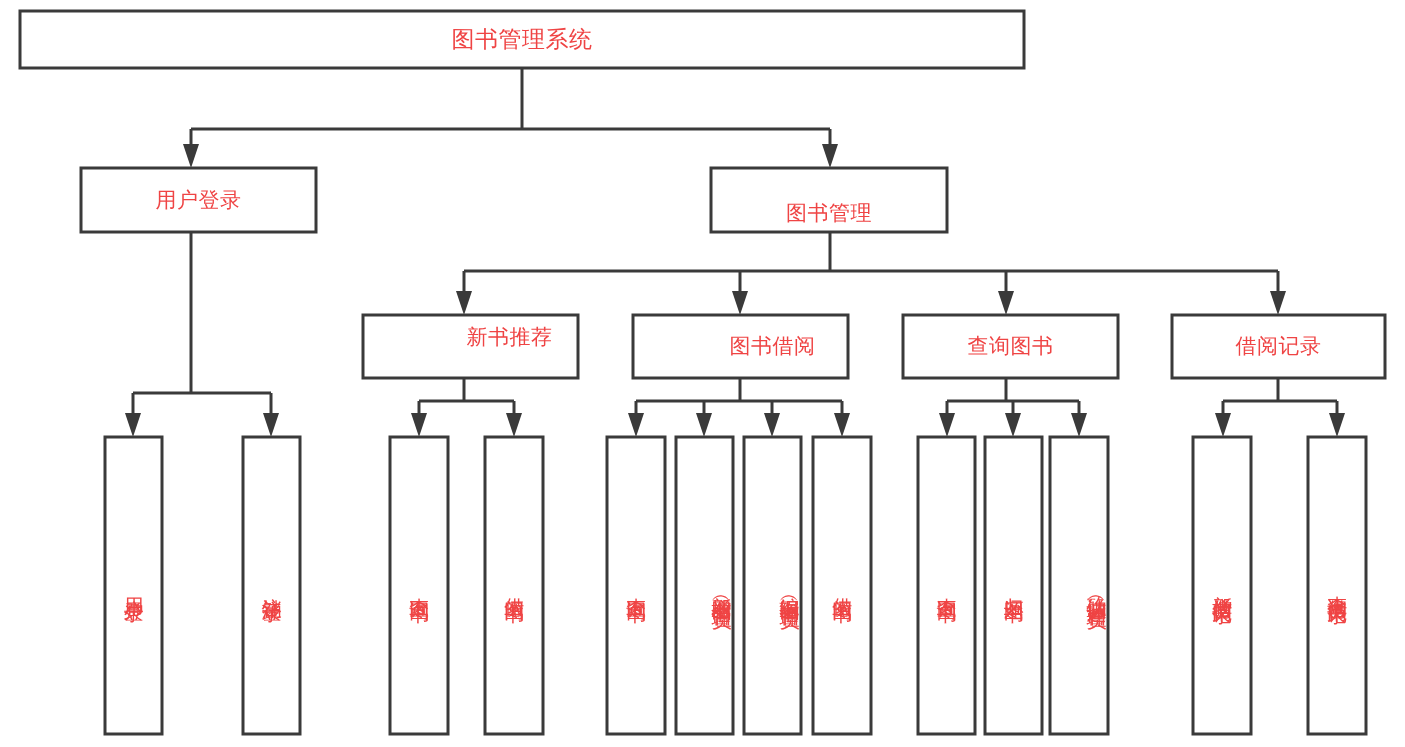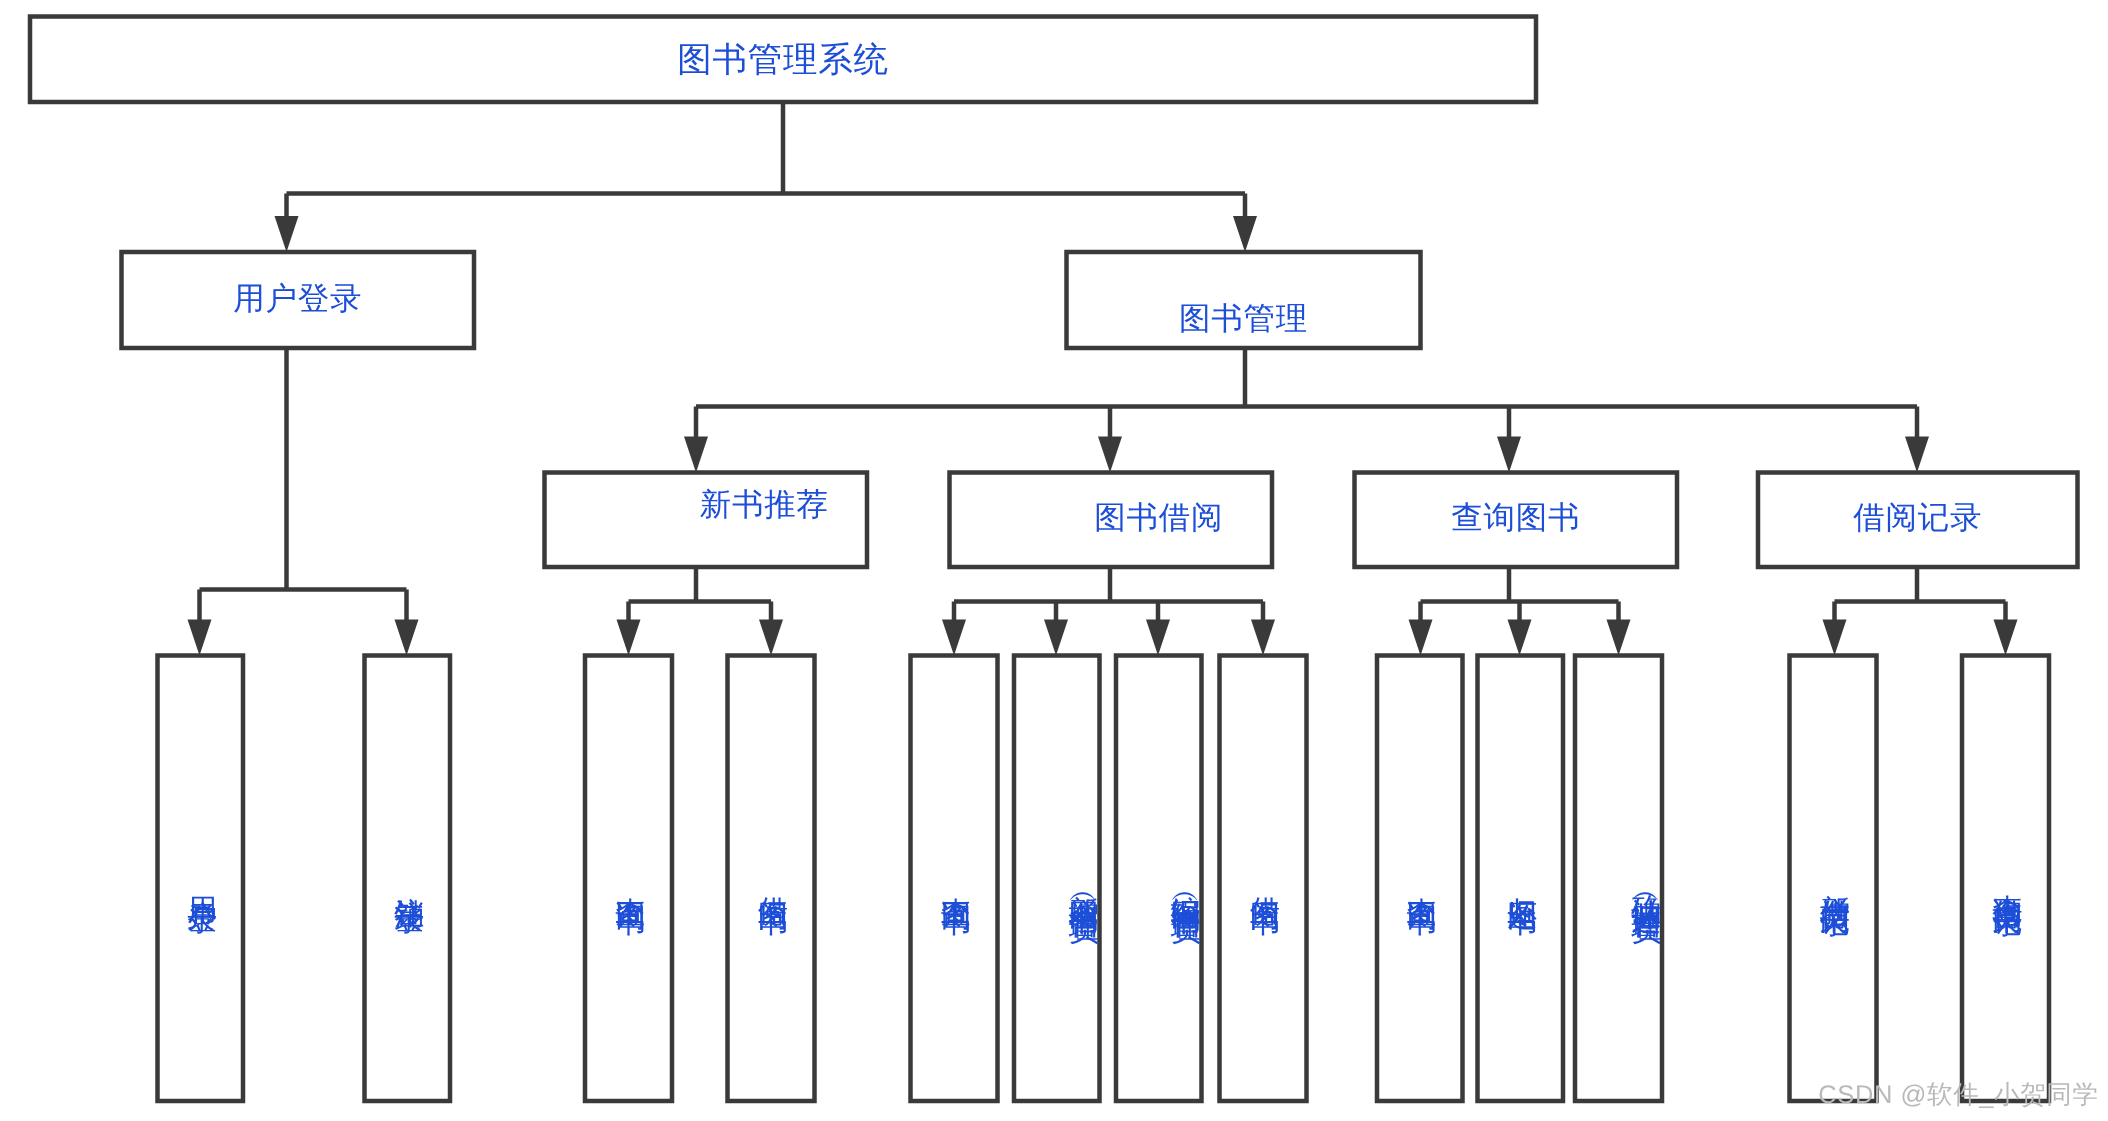--- a/index.html
+++ b/index.html
@@ -46,7 +46,7 @@
     display: flex;
     align-items: center;
     justify-content: center;
-    color: #1d4ed8;
+    color: #ef4444;
     font-family: "Liberation Sans", "DejaVu Sans", sans-serif;
     font-size: 21px;
     line-height: 1.18;

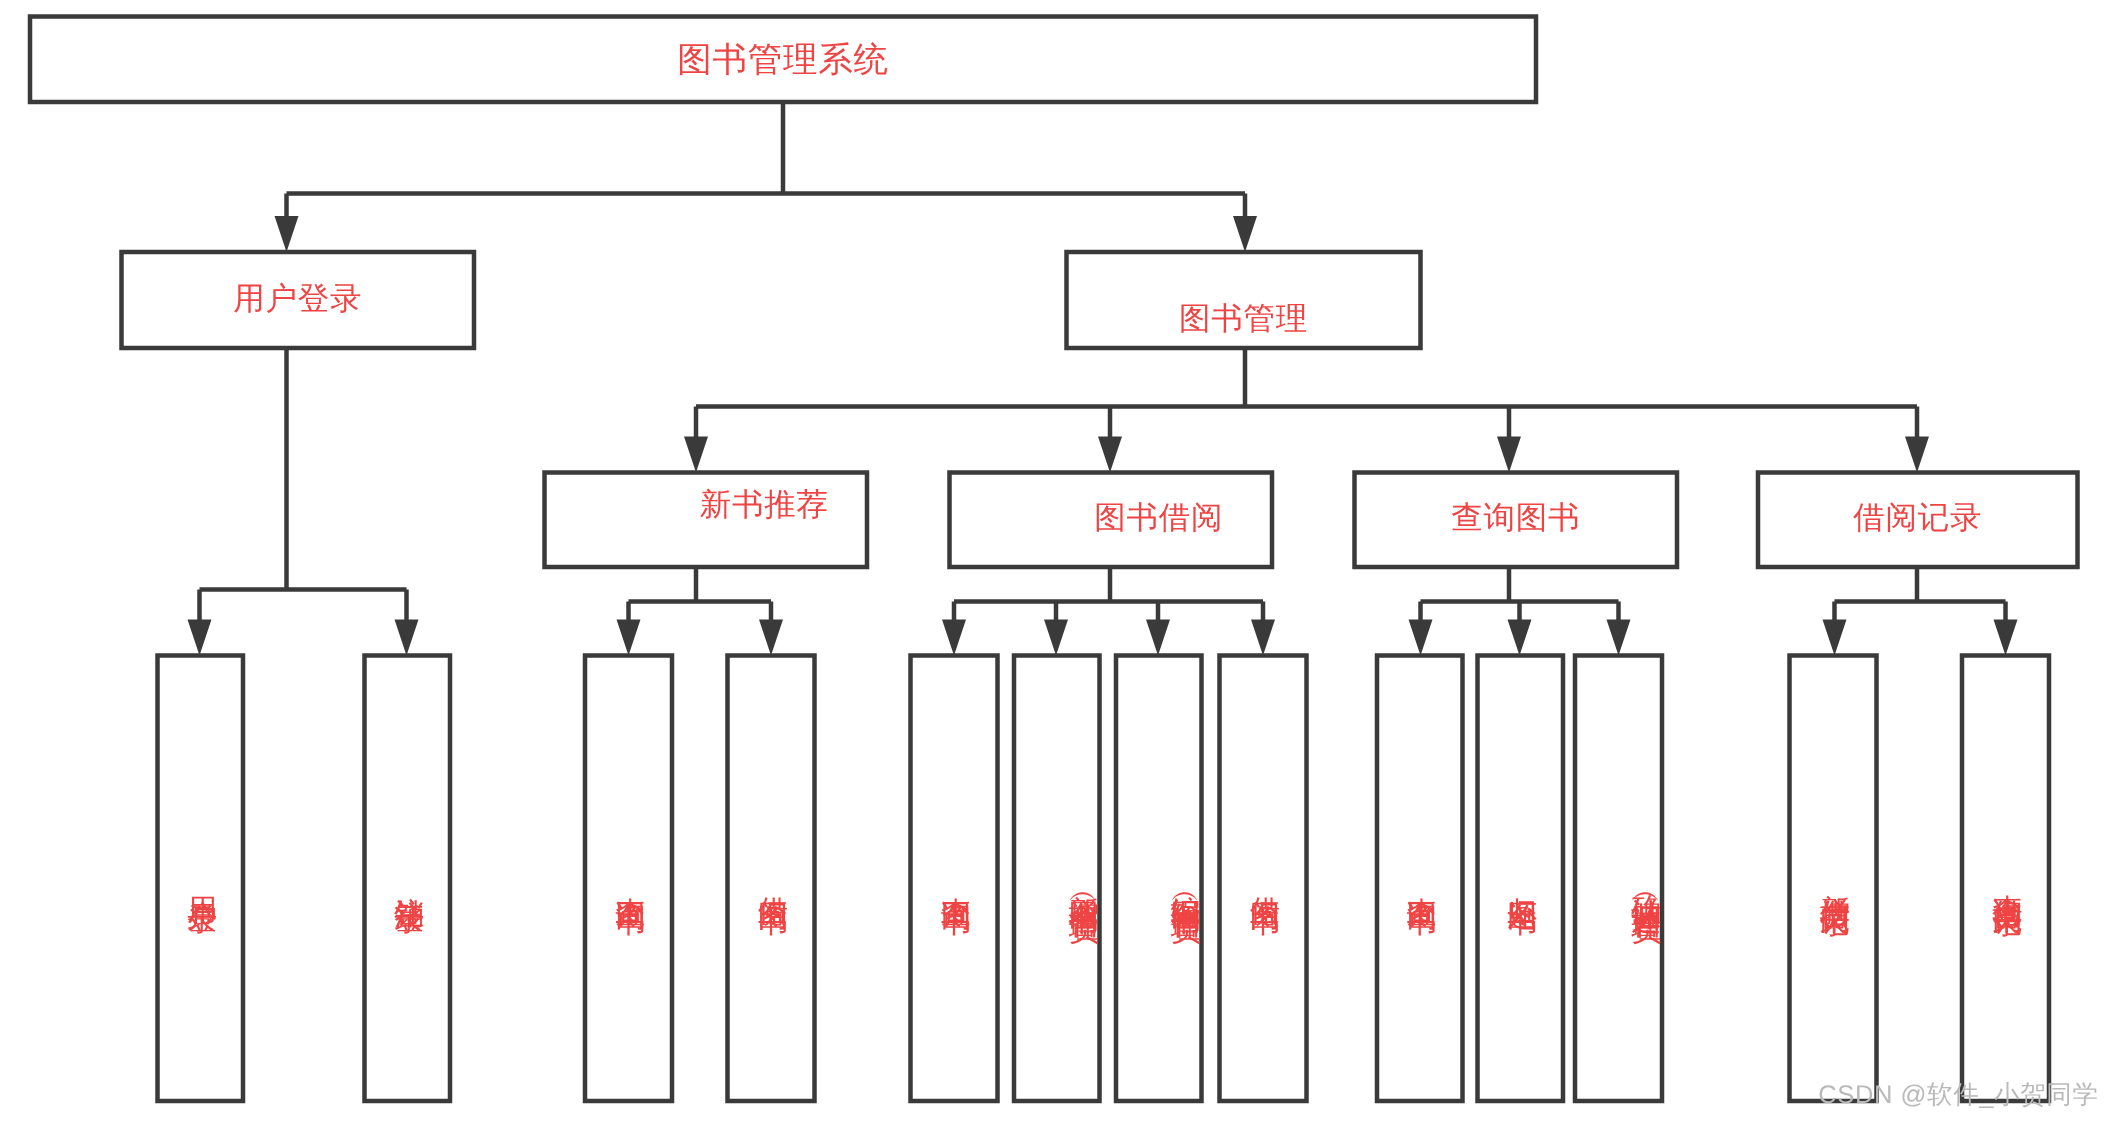--- a/index.html
+++ b/index.html
@@ -221,7 +221,6 @@
 
   <div class="node-label vertical" style="left:1308px; top:437px; width:58px; height:297px;">查询借阅记录</div>
 
-  <div class="watermark">CSDN @软件_小贺同学</div>
 
 </div>
 

